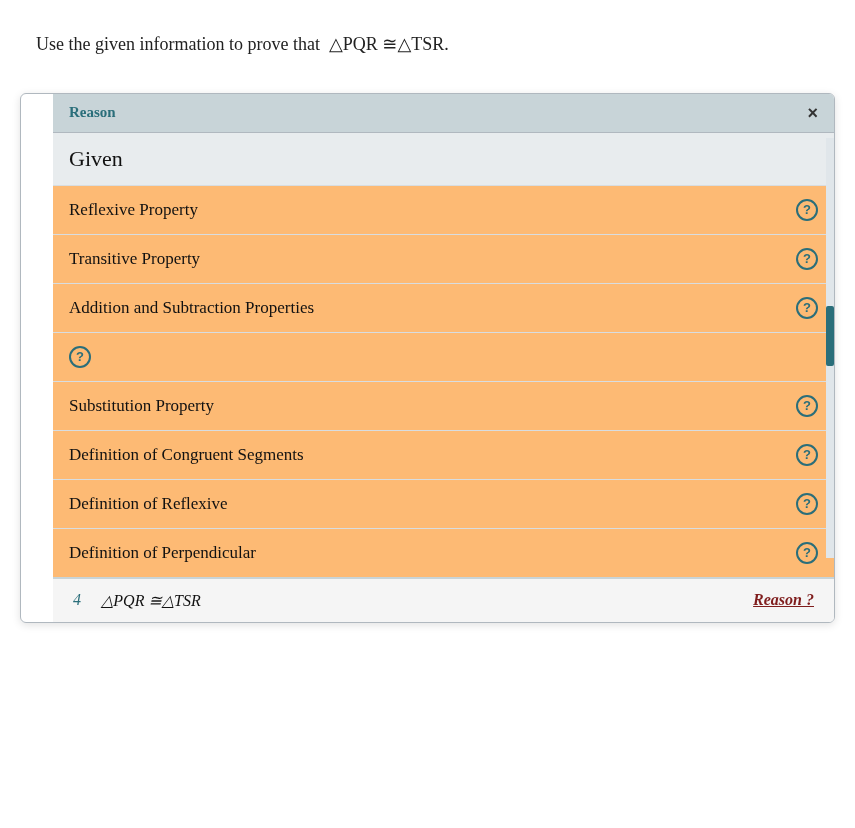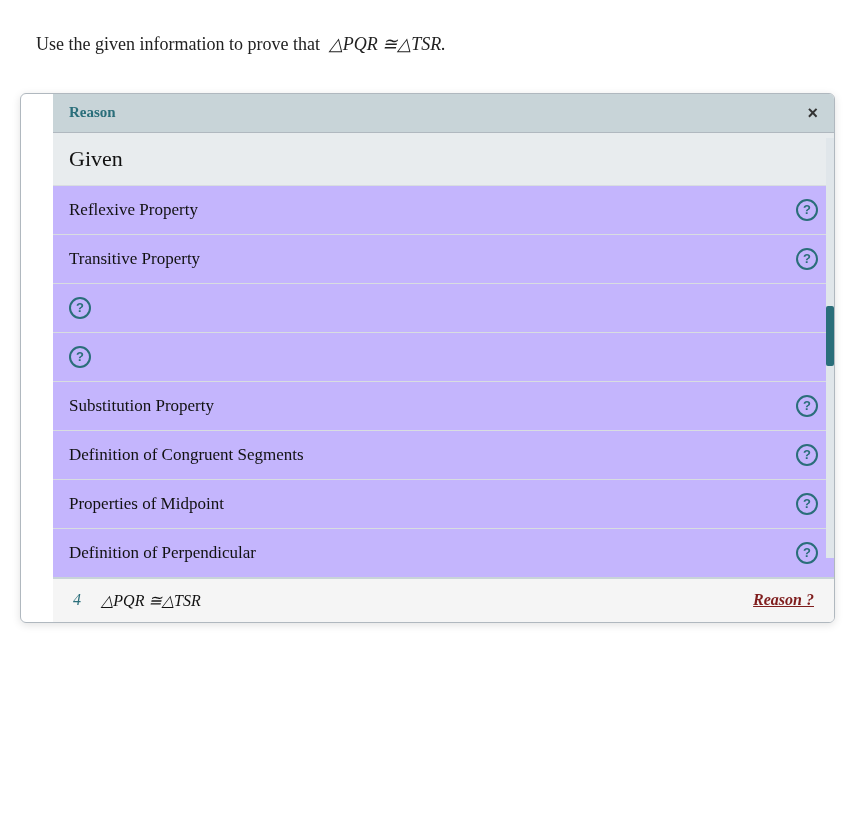--- a/index.html
+++ b/index.html
@@ -25,7 +25,6 @@
     }
 
     .math {
-      font-style: italic;
     }
 
     .dropdown-container {

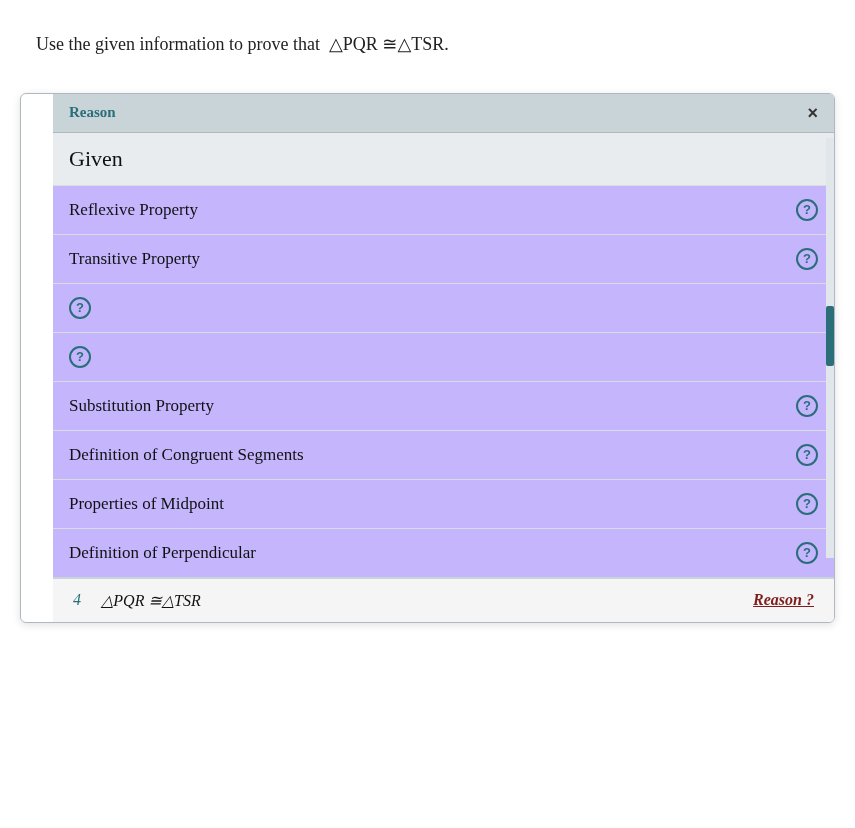--- a/index.html
+++ b/index.html
@@ -69,7 +69,7 @@
       justify-content: space-between;
       padding: 13px 16px;
       border-bottom: 1px solid #d8dde0;
-      background: #c4b5fd;
+      background: #fdba74;
       cursor: pointer;
       font-size: 17px;
       color: #111;

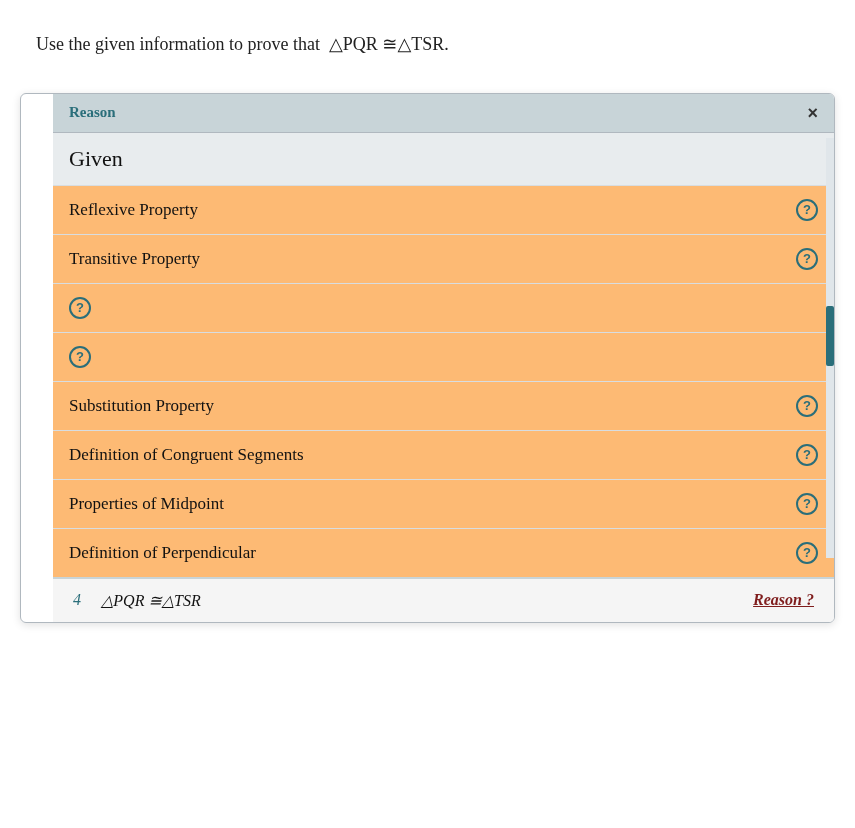--- a/index.html
+++ b/index.html
@@ -175,6 +175,7 @@
         <div class="help-icon">?</div>
       </div>
       <div class="dropdown-item">
+        <span>Addition and Subtraction Properties</span>
         <div class="help-icon">?</div>
       </div>
       <div class="dropdown-item">

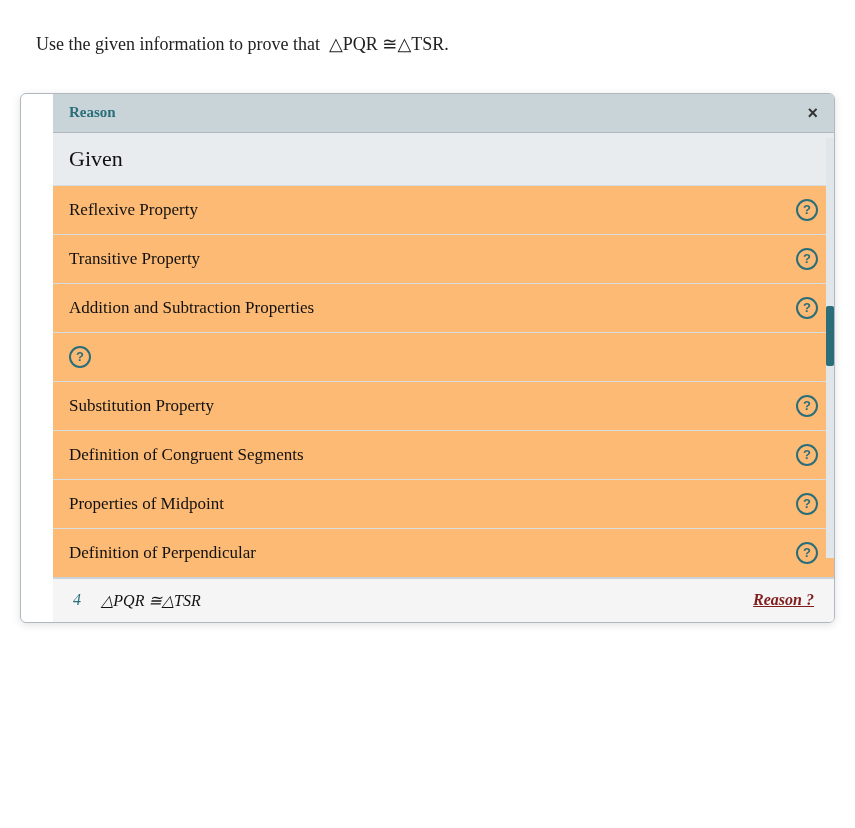--- a/index.html
+++ b/index.html
@@ -190,7 +190,7 @@
         <div class="help-icon">?</div>
       </div>
       <div class="dropdown-item">
-        <span>Properties of Midpoint</span>
+        <span>Definition of Reflexive</span>
         <div class="help-icon">?</div>
       </div>
       <div class="dropdown-item">

